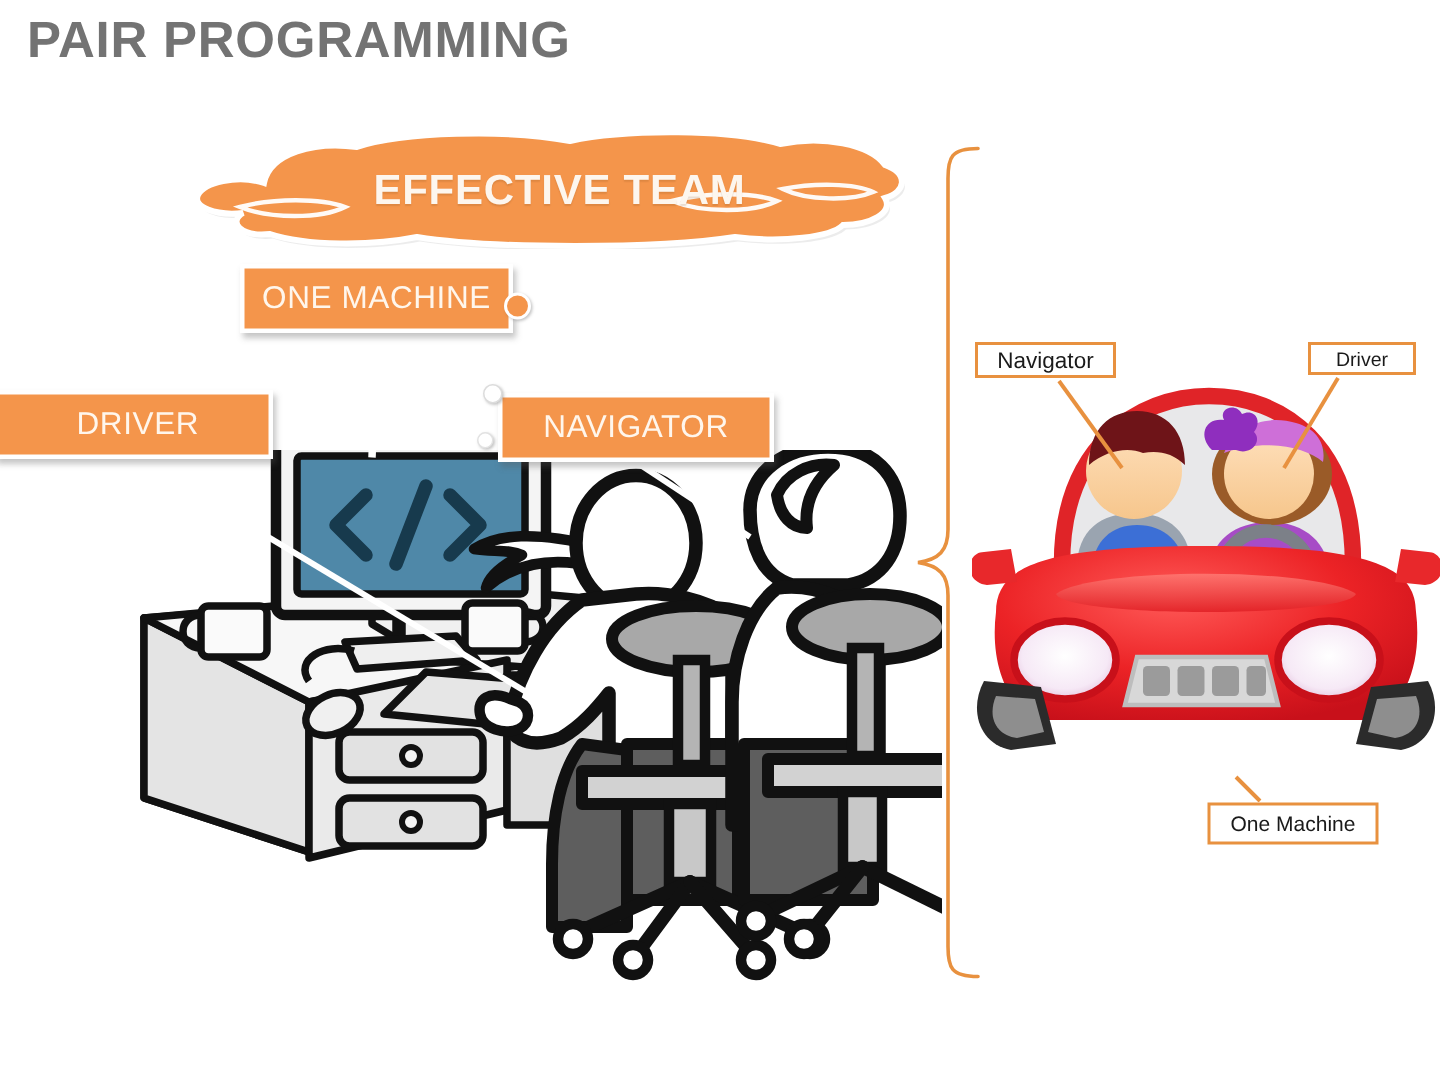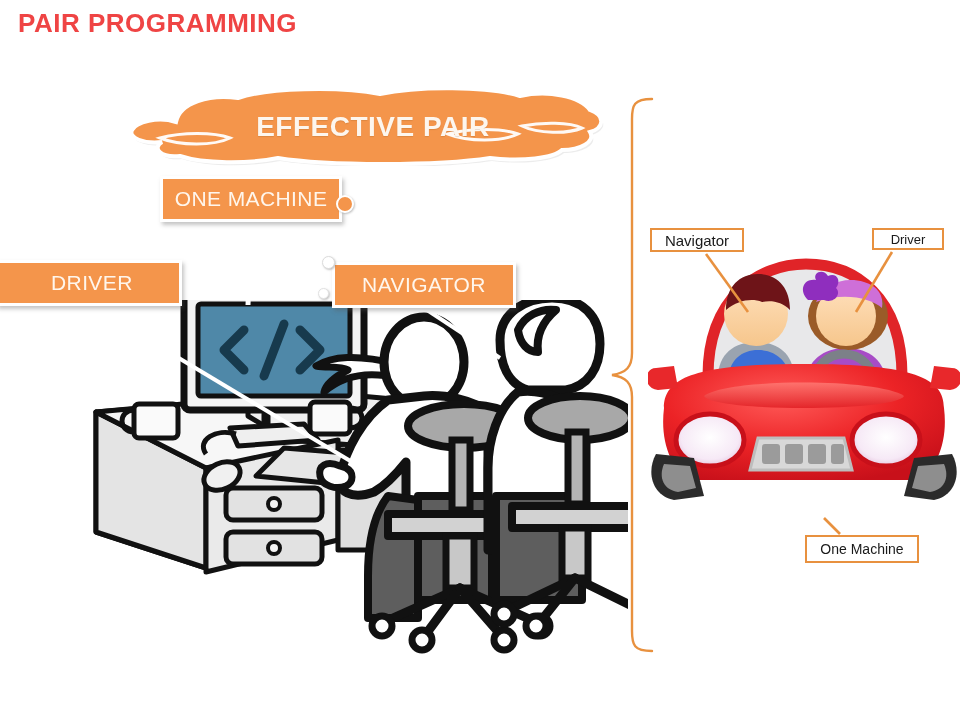--- a/index.html
+++ b/index.html
@@ -23,10 +23,10 @@
     position: absolute;
     left: 18px;
     top: 8px;
-    font-size: 26px;
+    font-size: 34px;
     font-weight: bold;
     letter-spacing: 0.5px;
-    color: #ef4444;
+    color: #737373;
     white-space: nowrap;
   }
 

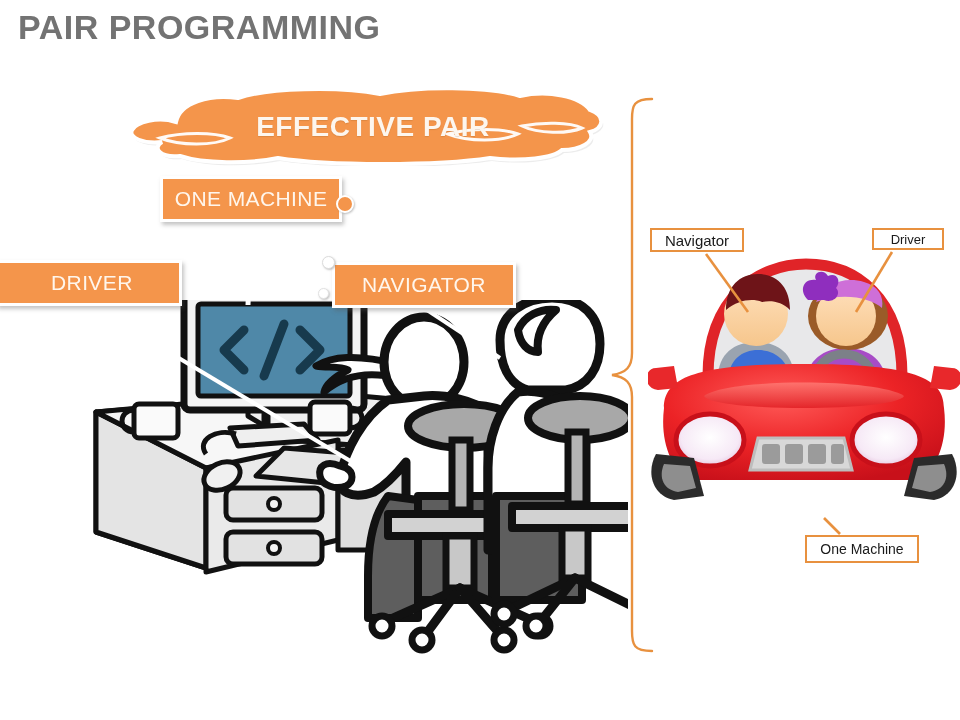--- a/index.html
+++ b/index.html
@@ -342,7 +342,7 @@
         <path d="M404 38 C 424 34, 452 34, 464 40 C 450 46, 420 46, 404 38 Z"></path>
       </g>
     </svg>
-    <div class="cloud-label">EFFECTIVE PAIR</div>
+    <div class="cloud-label">EFFECTIVE TEAM</div>
   </div>
 
   <svg class="leader-svg" viewBox="0 0 960 720">

